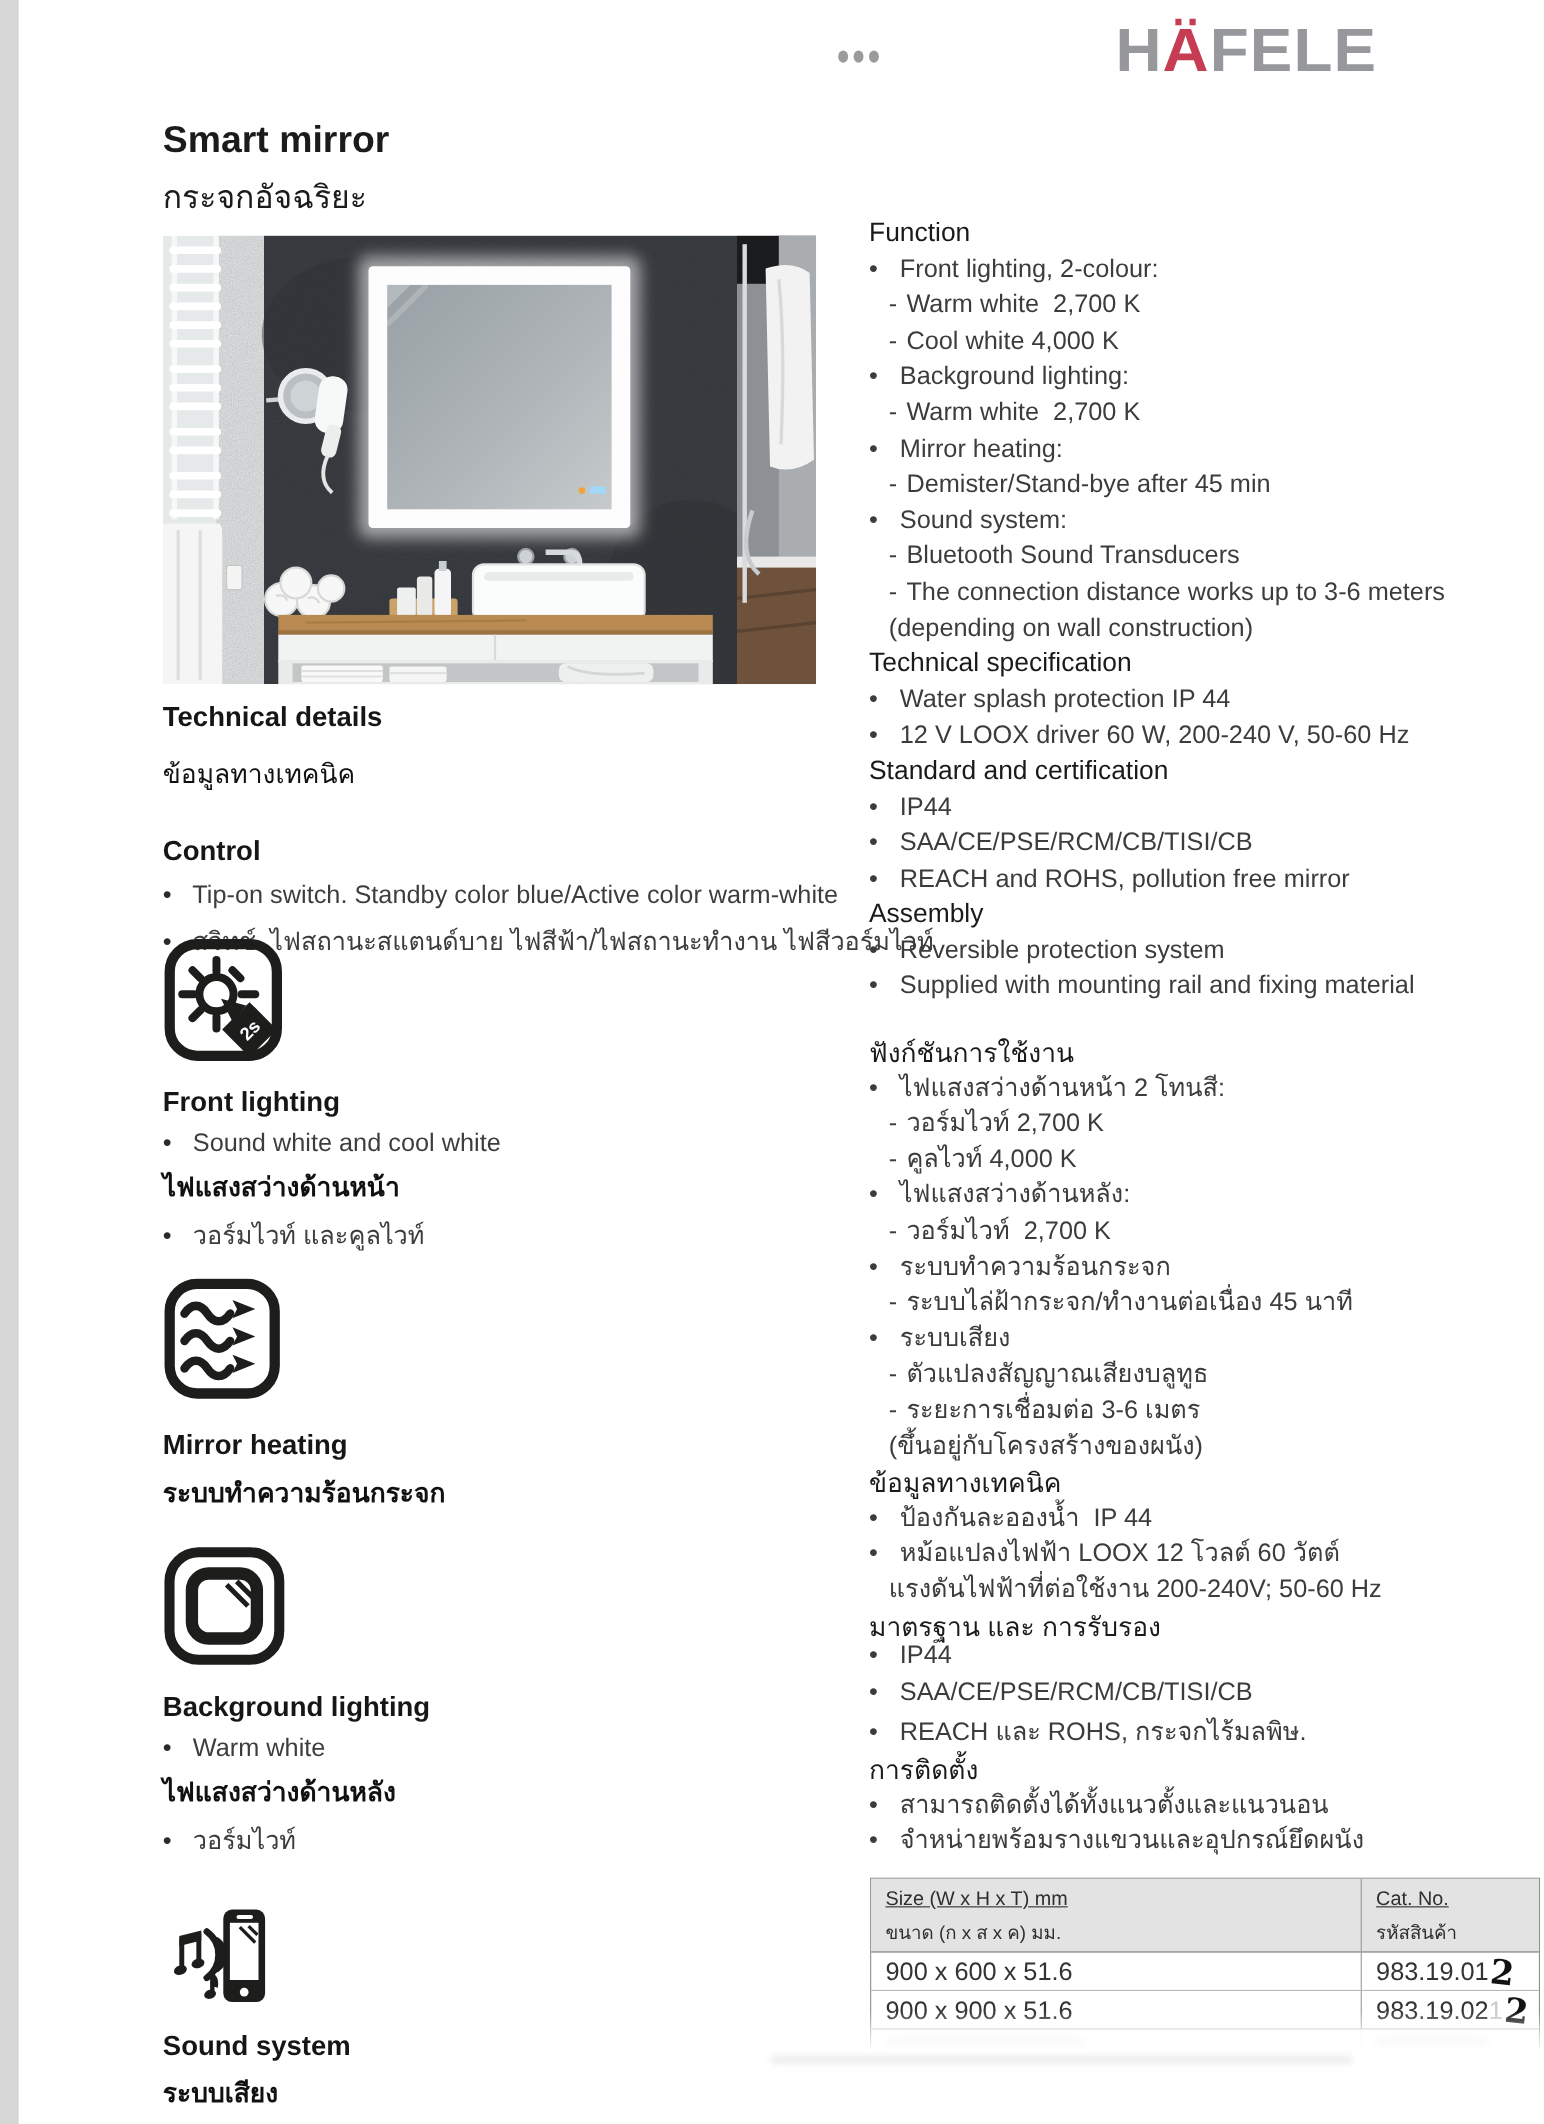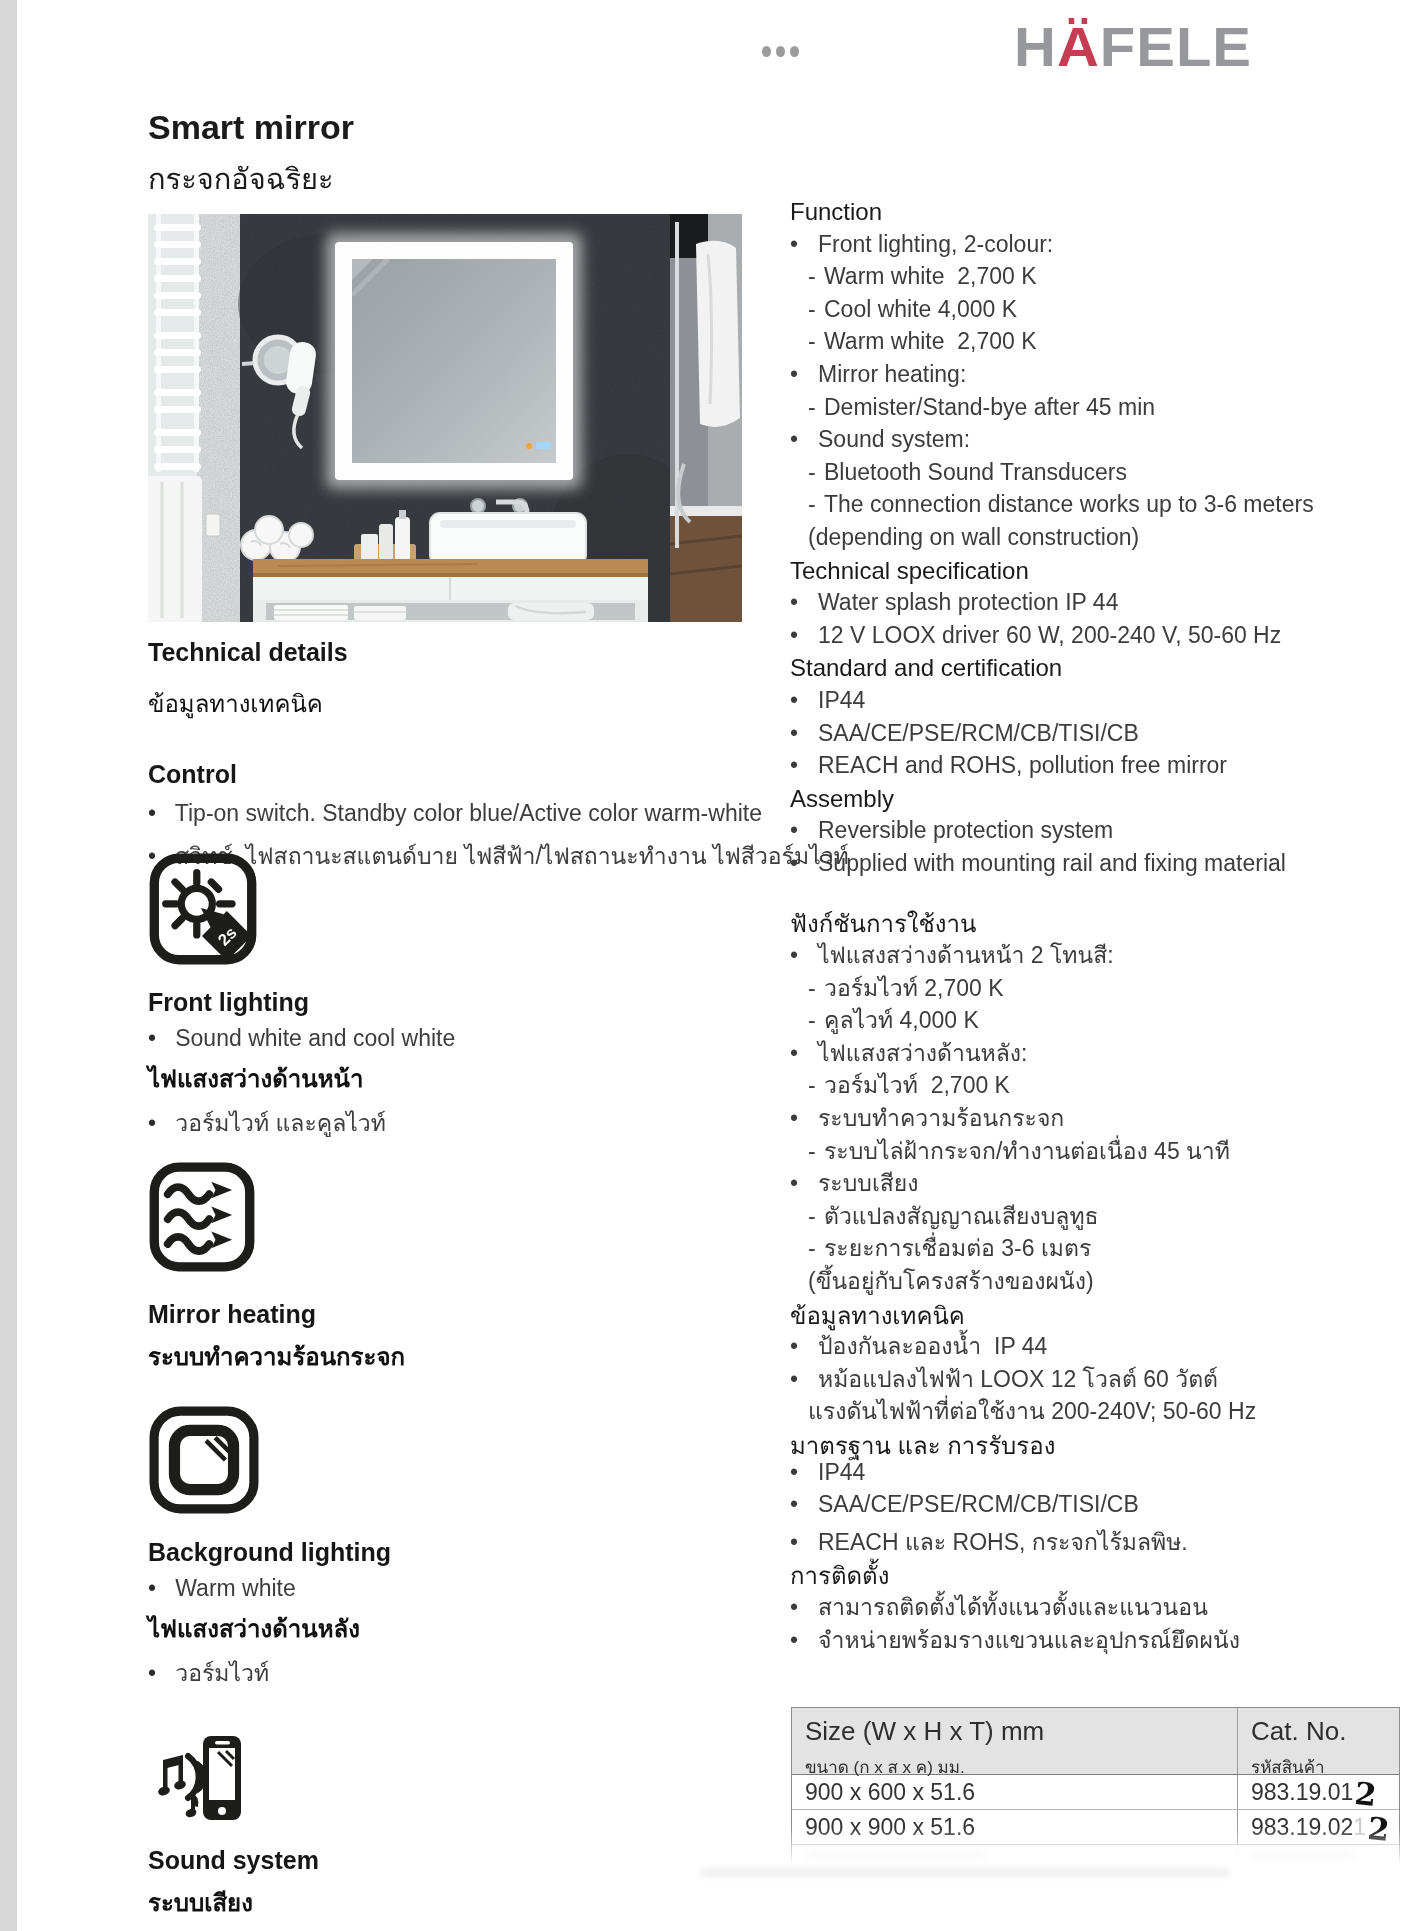--- a/index.html
+++ b/index.html
@@ -318,6 +318,7 @@
 
       <div class="rline s"><span class="marker"></span><span class="ltext">Cool white 4,000 K</span></div>
 
+      <div class="rline b"><span class="marker"></span><span class="ltext">Background lighting:</span></div>
 
       <div class="rline s"><span class="marker"></span><span class="ltext">Warm white  2,700 K</span></div>
 

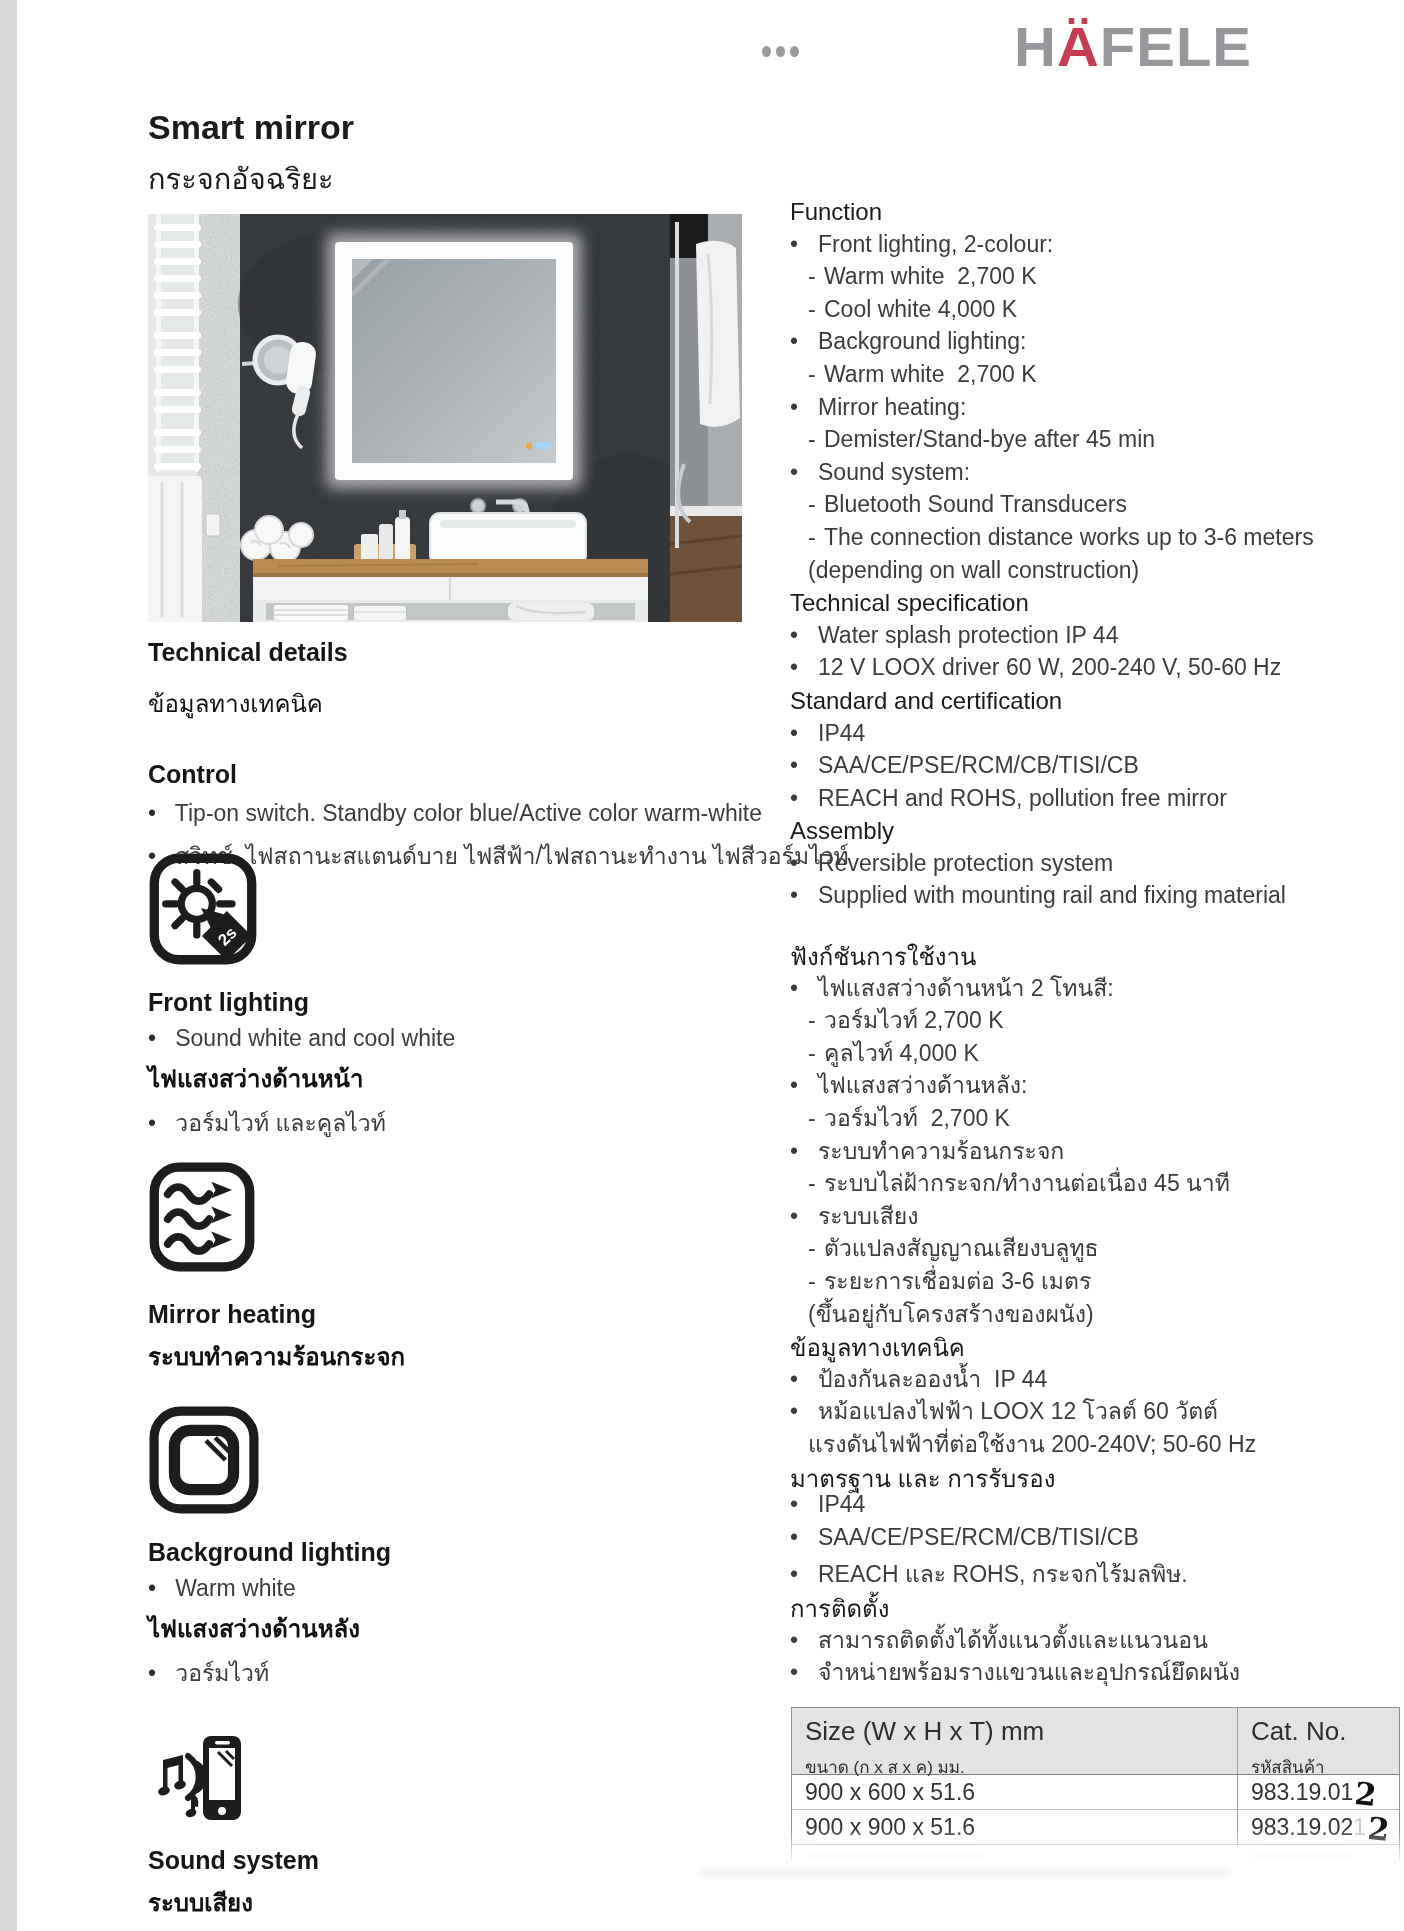--- a/index.html
+++ b/index.html
@@ -43,7 +43,7 @@
   .t-head{display:flex;background:#e3e3e3;border-bottom:1px solid #7d7d7d;height:66px;}
   .t-col1{width:446px;padding:8px 0 0 13px;border-right:1px solid #9a9a9a;box-sizing:border-box;}
   .t-col2{flex:1;padding:8px 0 0 13px;box-sizing:border-box;}
-  .t-h1{font-size:26px;color:#2e2e2e;white-space:pre;}
+  .t-h1{font-size:18px;color:#2e2e2e;white-space:pre;text-decoration:underline;}
   .t-h2{font-size:17px;color:#2e2e2e;margin-top:6px;white-space:pre;}
   .trow{display:flex;border-bottom:1px solid #b9b9b9;height:34px;align-items:center;}
   .trow .c1{width:446px;padding-left:13px;border-right:1px solid #9a9a9a;box-sizing:border-box;font-size:23px;color:#333;

